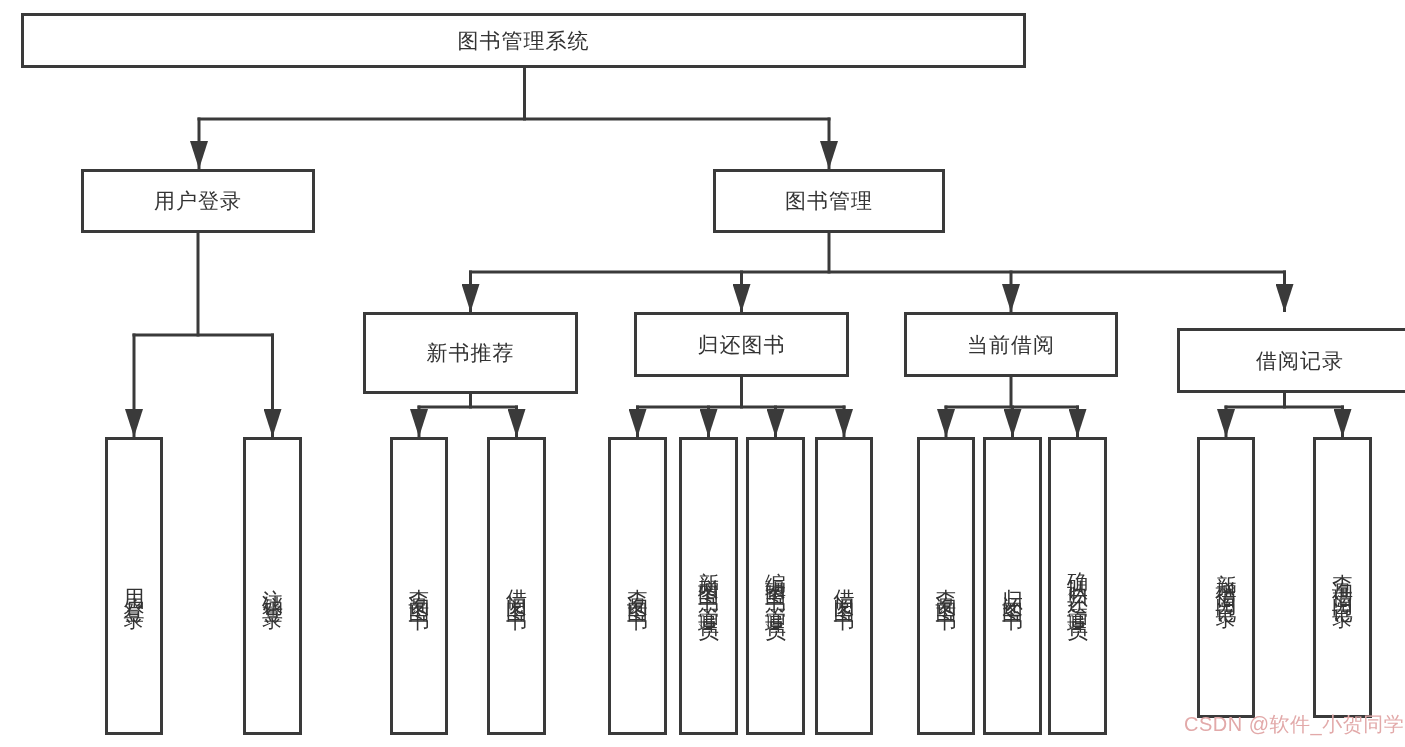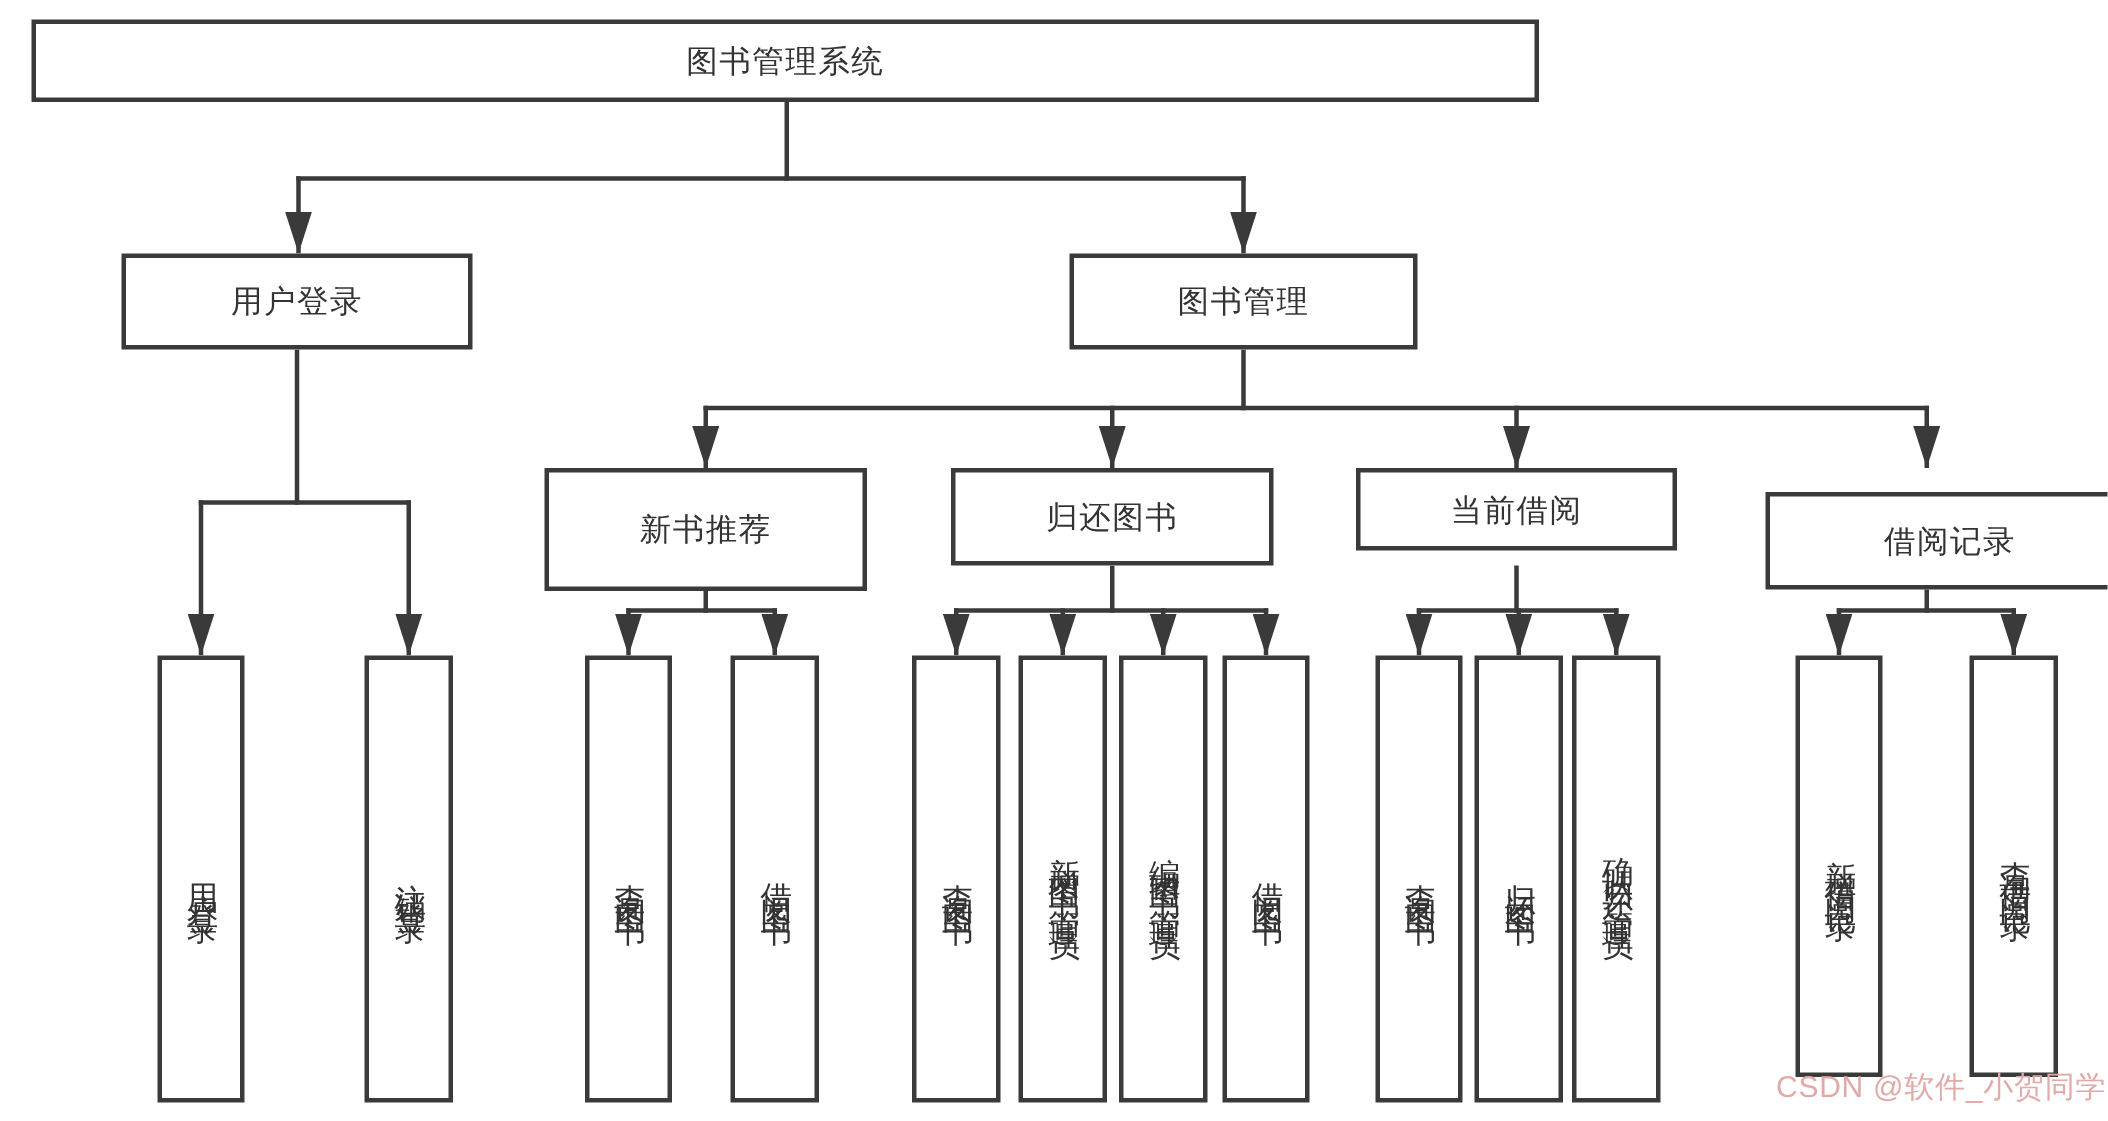--- a/index.html
+++ b/index.html
@@ -121,7 +121,7 @@
   <div class="node h-node" style="left:634px;top:312px;width:215px;height:65px">
     <span>归还图书</span>
   </div>
-  <div class="node h-node" style="left:904px;top:312px;width:214px;height:55px">
+  <div class="node h-node" style="left:904px;top:312px;width:214px;height:65px">
     <span>当前借阅</span>
   </div>
   <div class="node h-node" style="left:1177px;top:328px;width:246px;height:65px">

